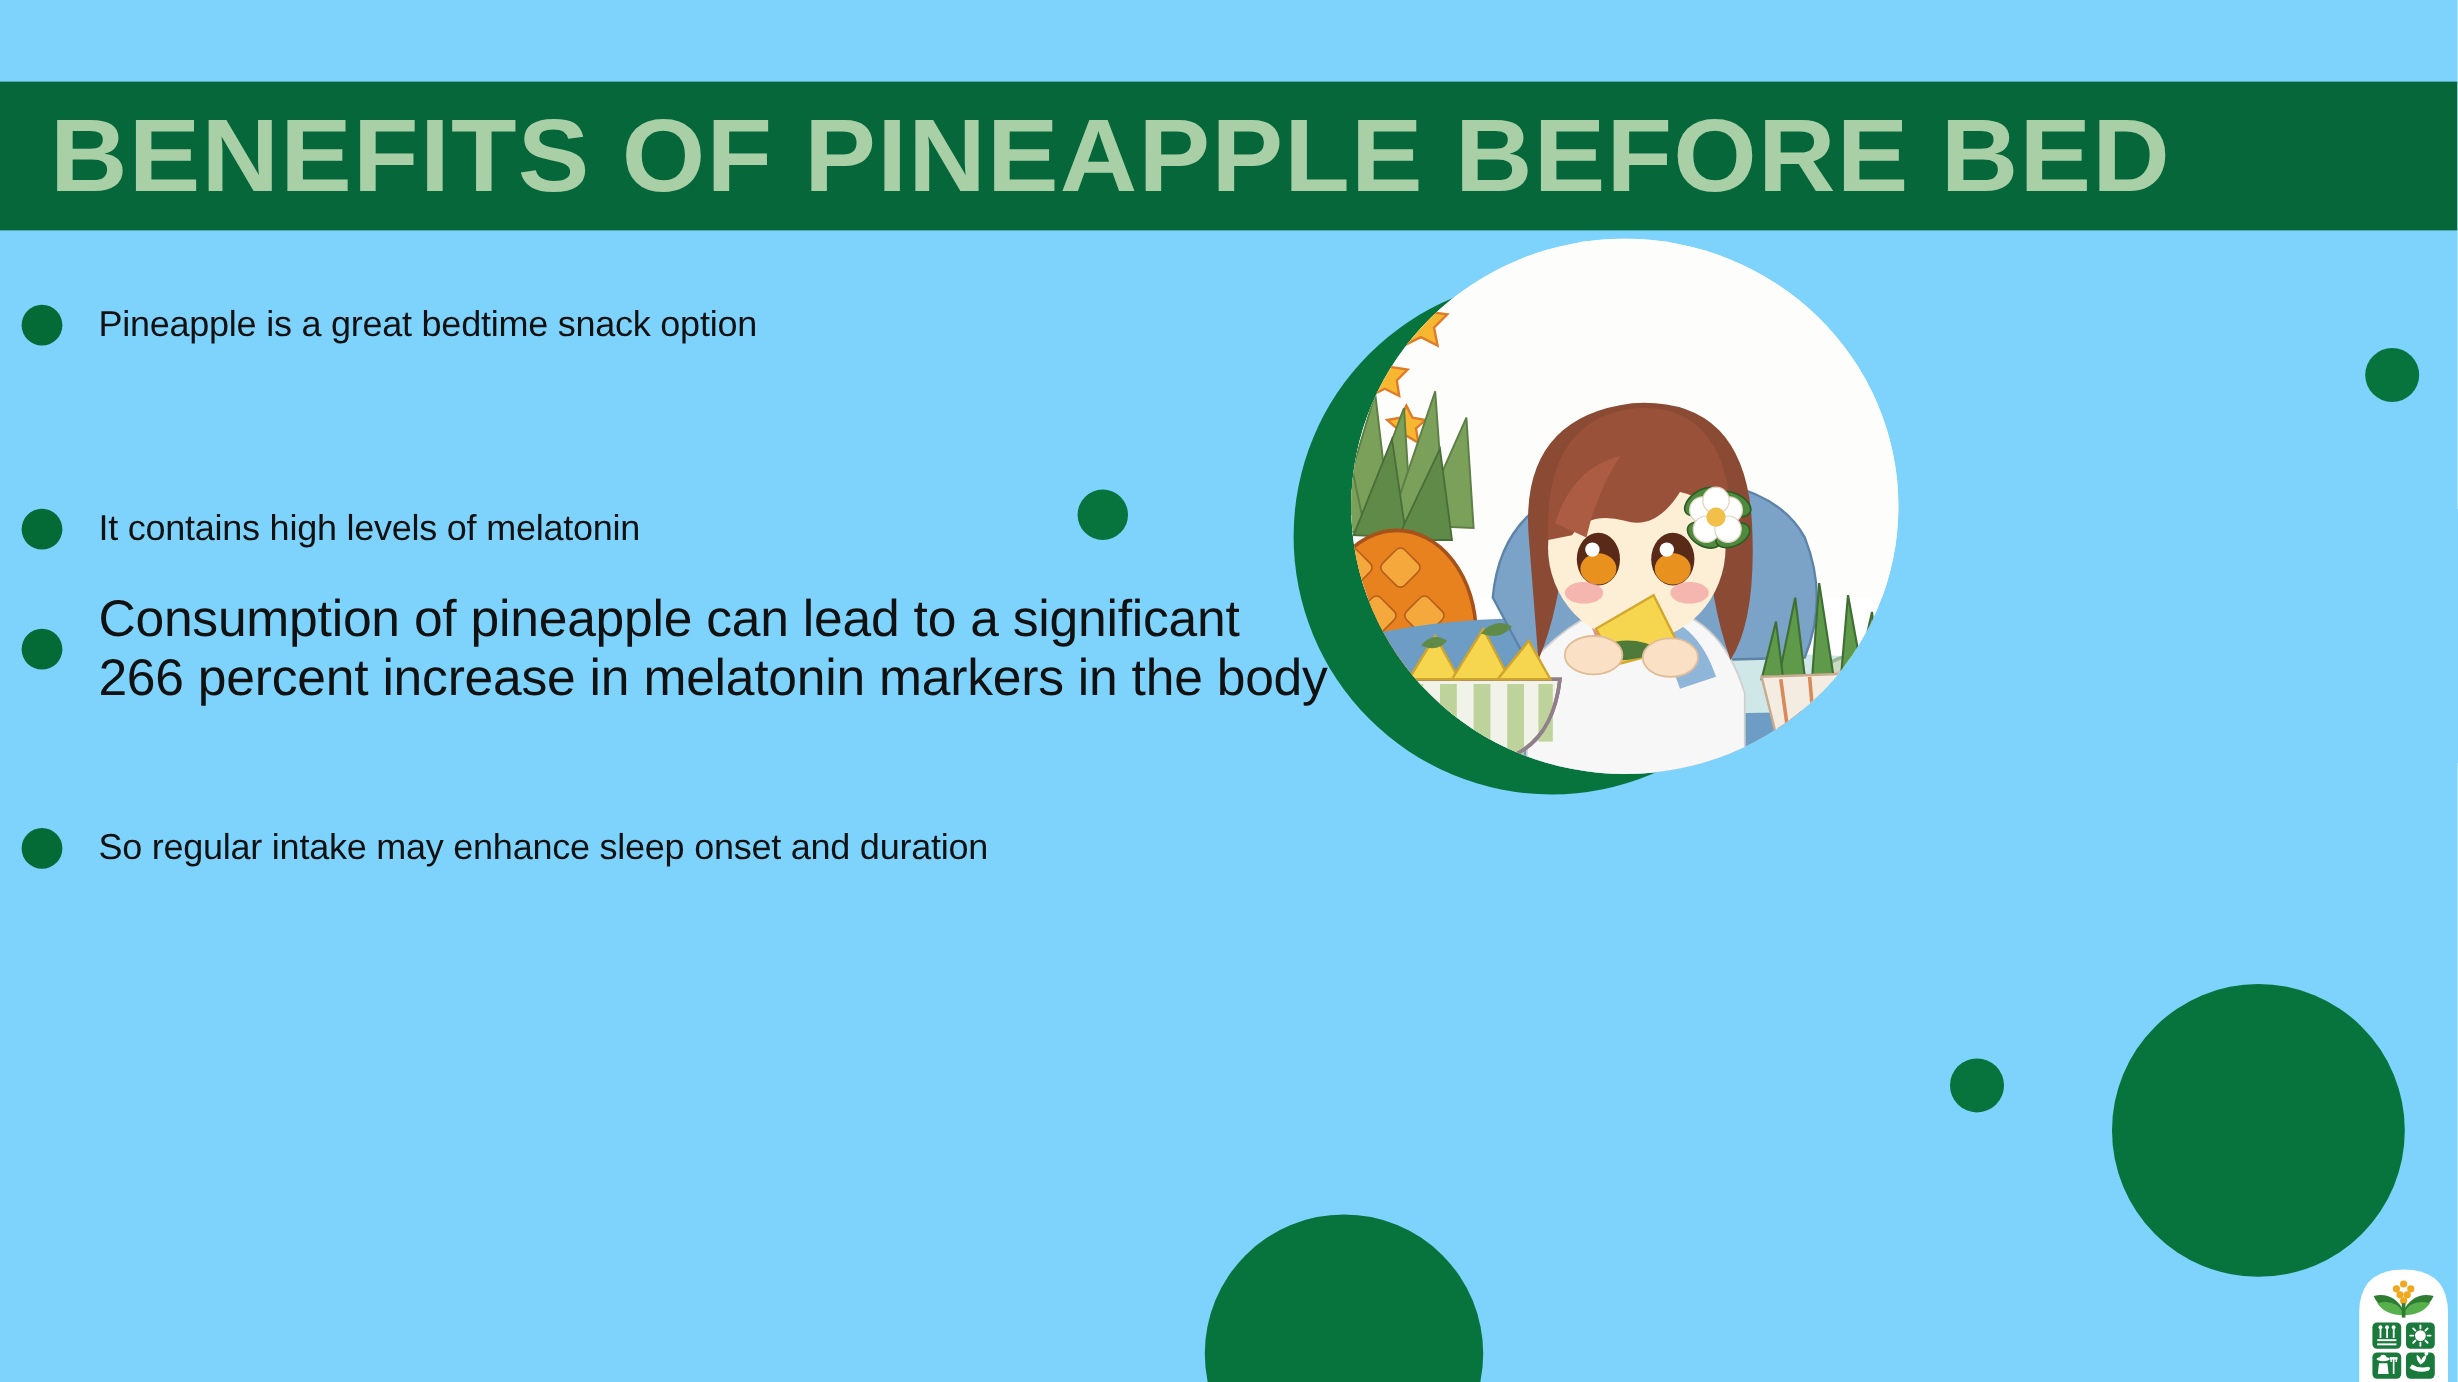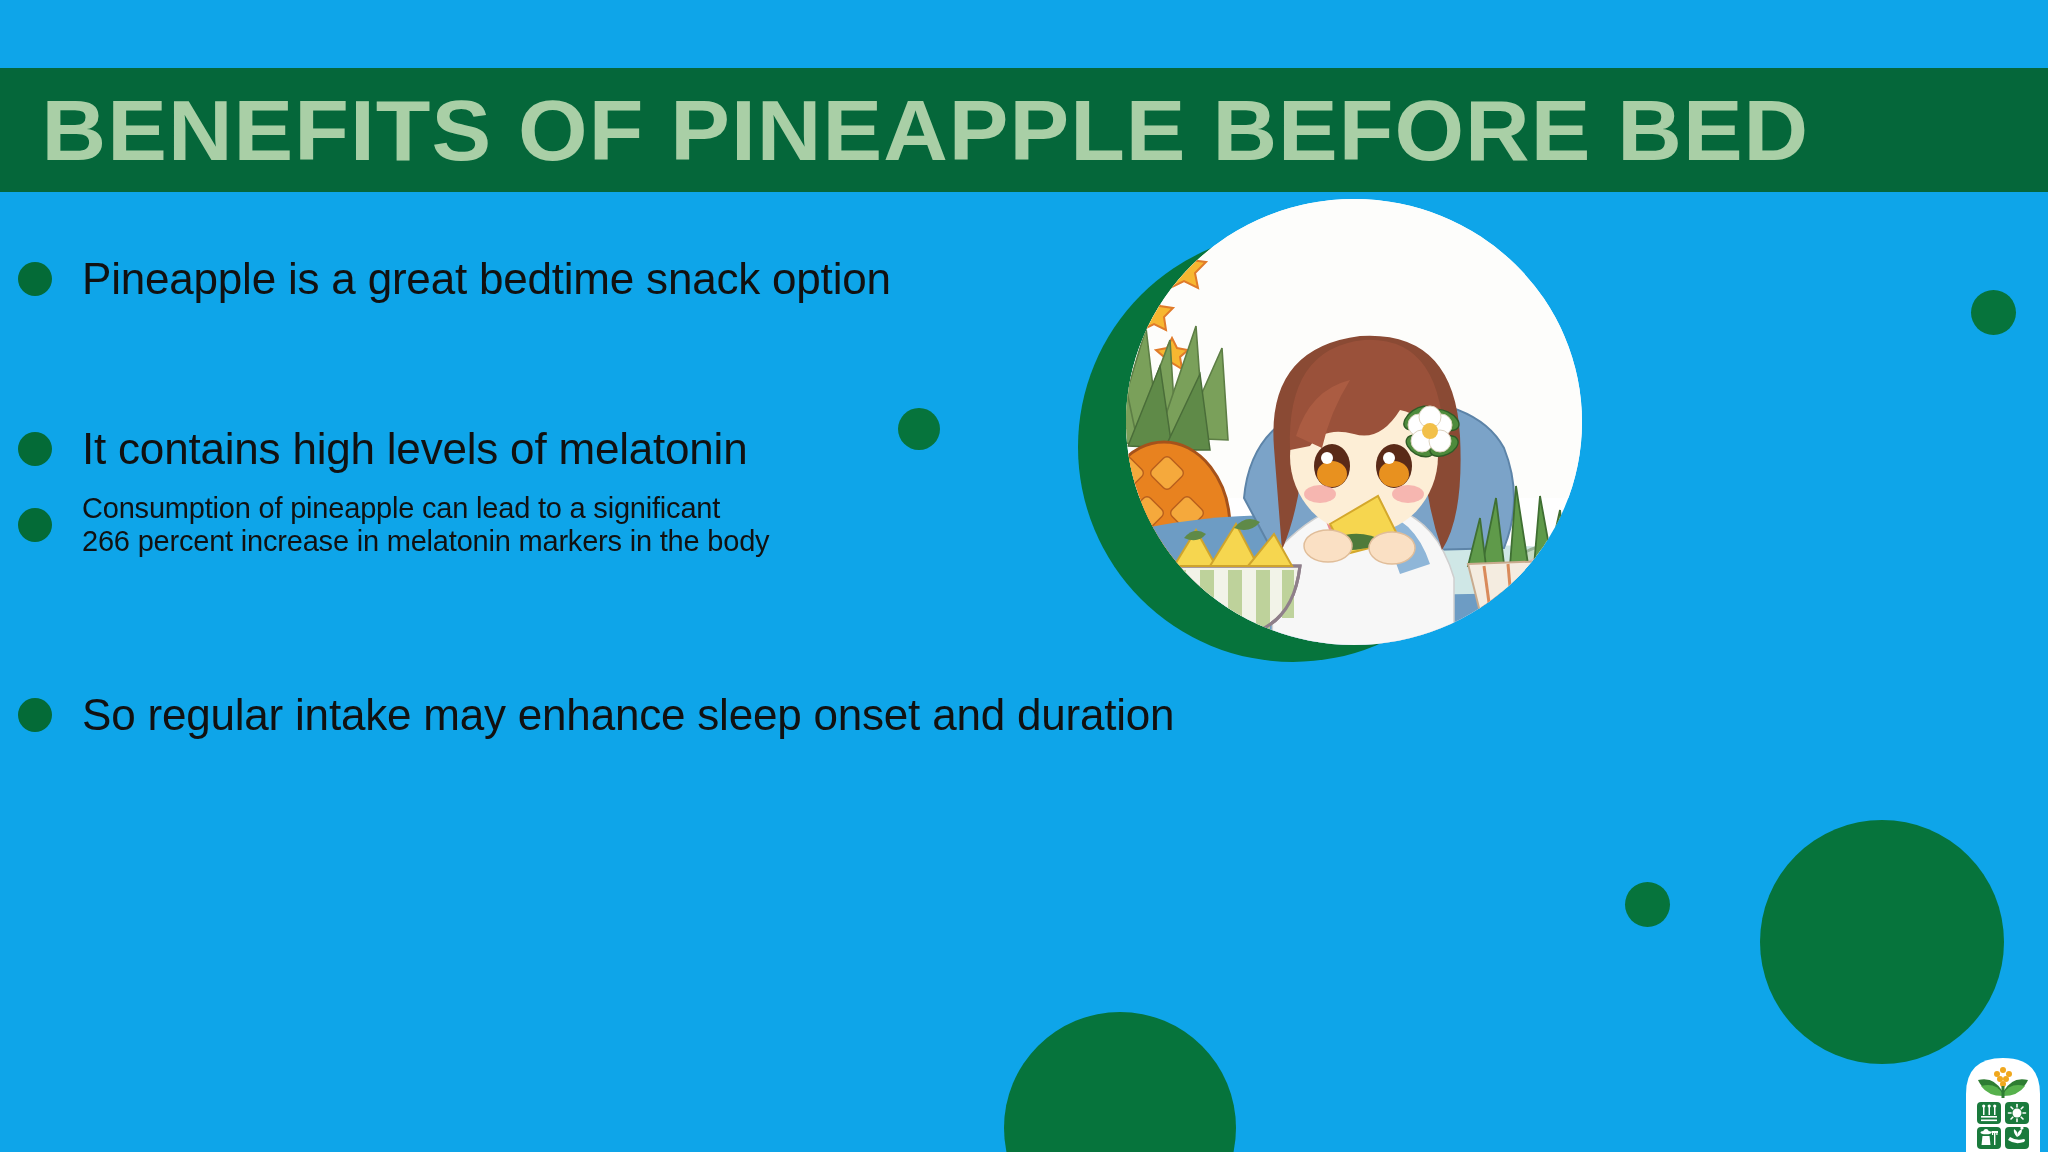--- a/index.html
+++ b/index.html
@@ -11,7 +11,7 @@
   #stage {
     position:relative;
     width:2048px; height:1152px;
-    background:#0ea5e9;
+    background:#7dd3fc;
     overflow:hidden;
   }
 

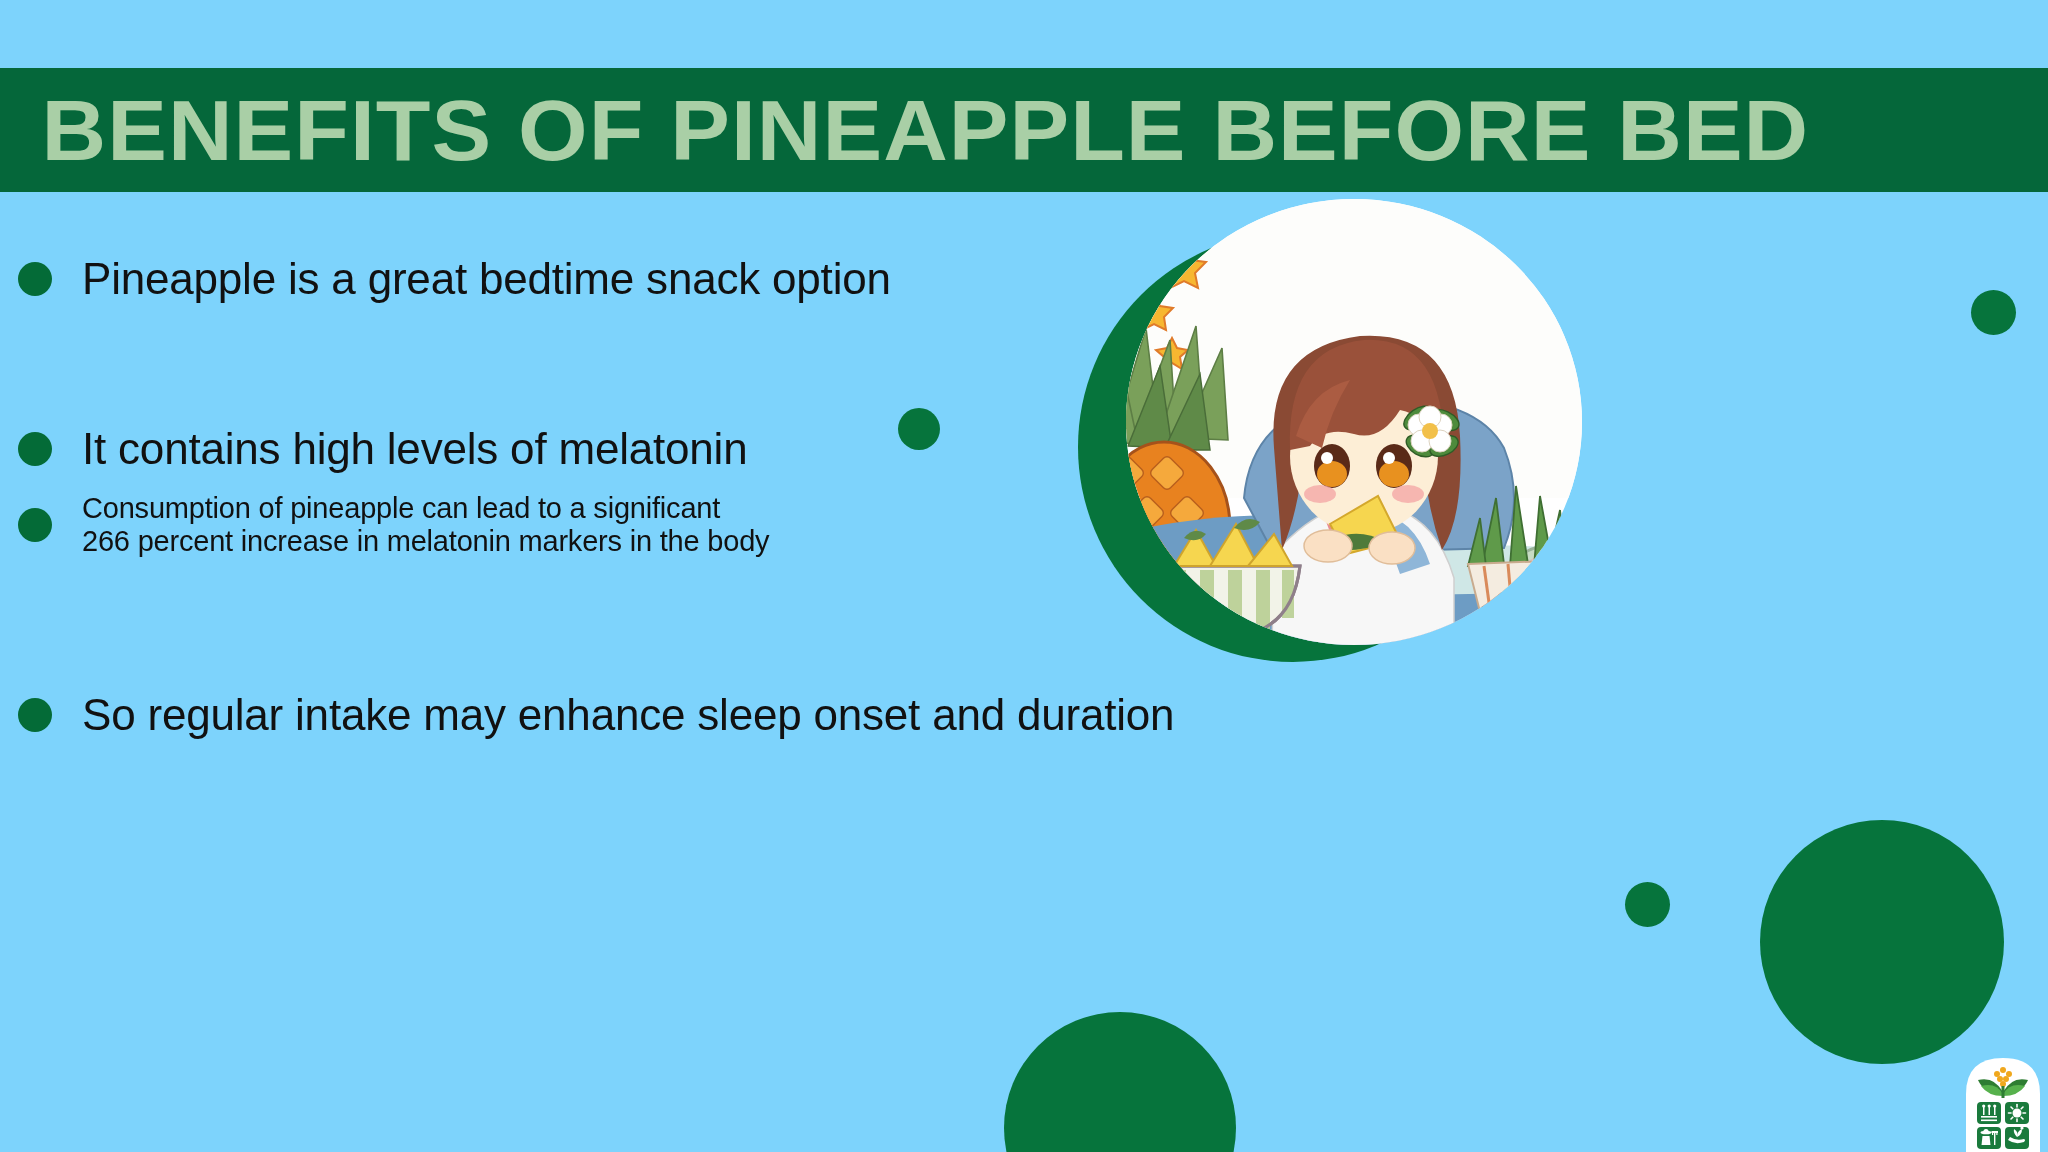--- a/index.html
+++ b/index.html
@@ -57,7 +57,7 @@
   }
   .bullet-text {
     color:#111111;
-    font-size:44px;
+    font-size:30px;
     line-height:1.14;
     font-family:"Liberation Sans", sans-serif;
     letter-spacing:-0.2px;

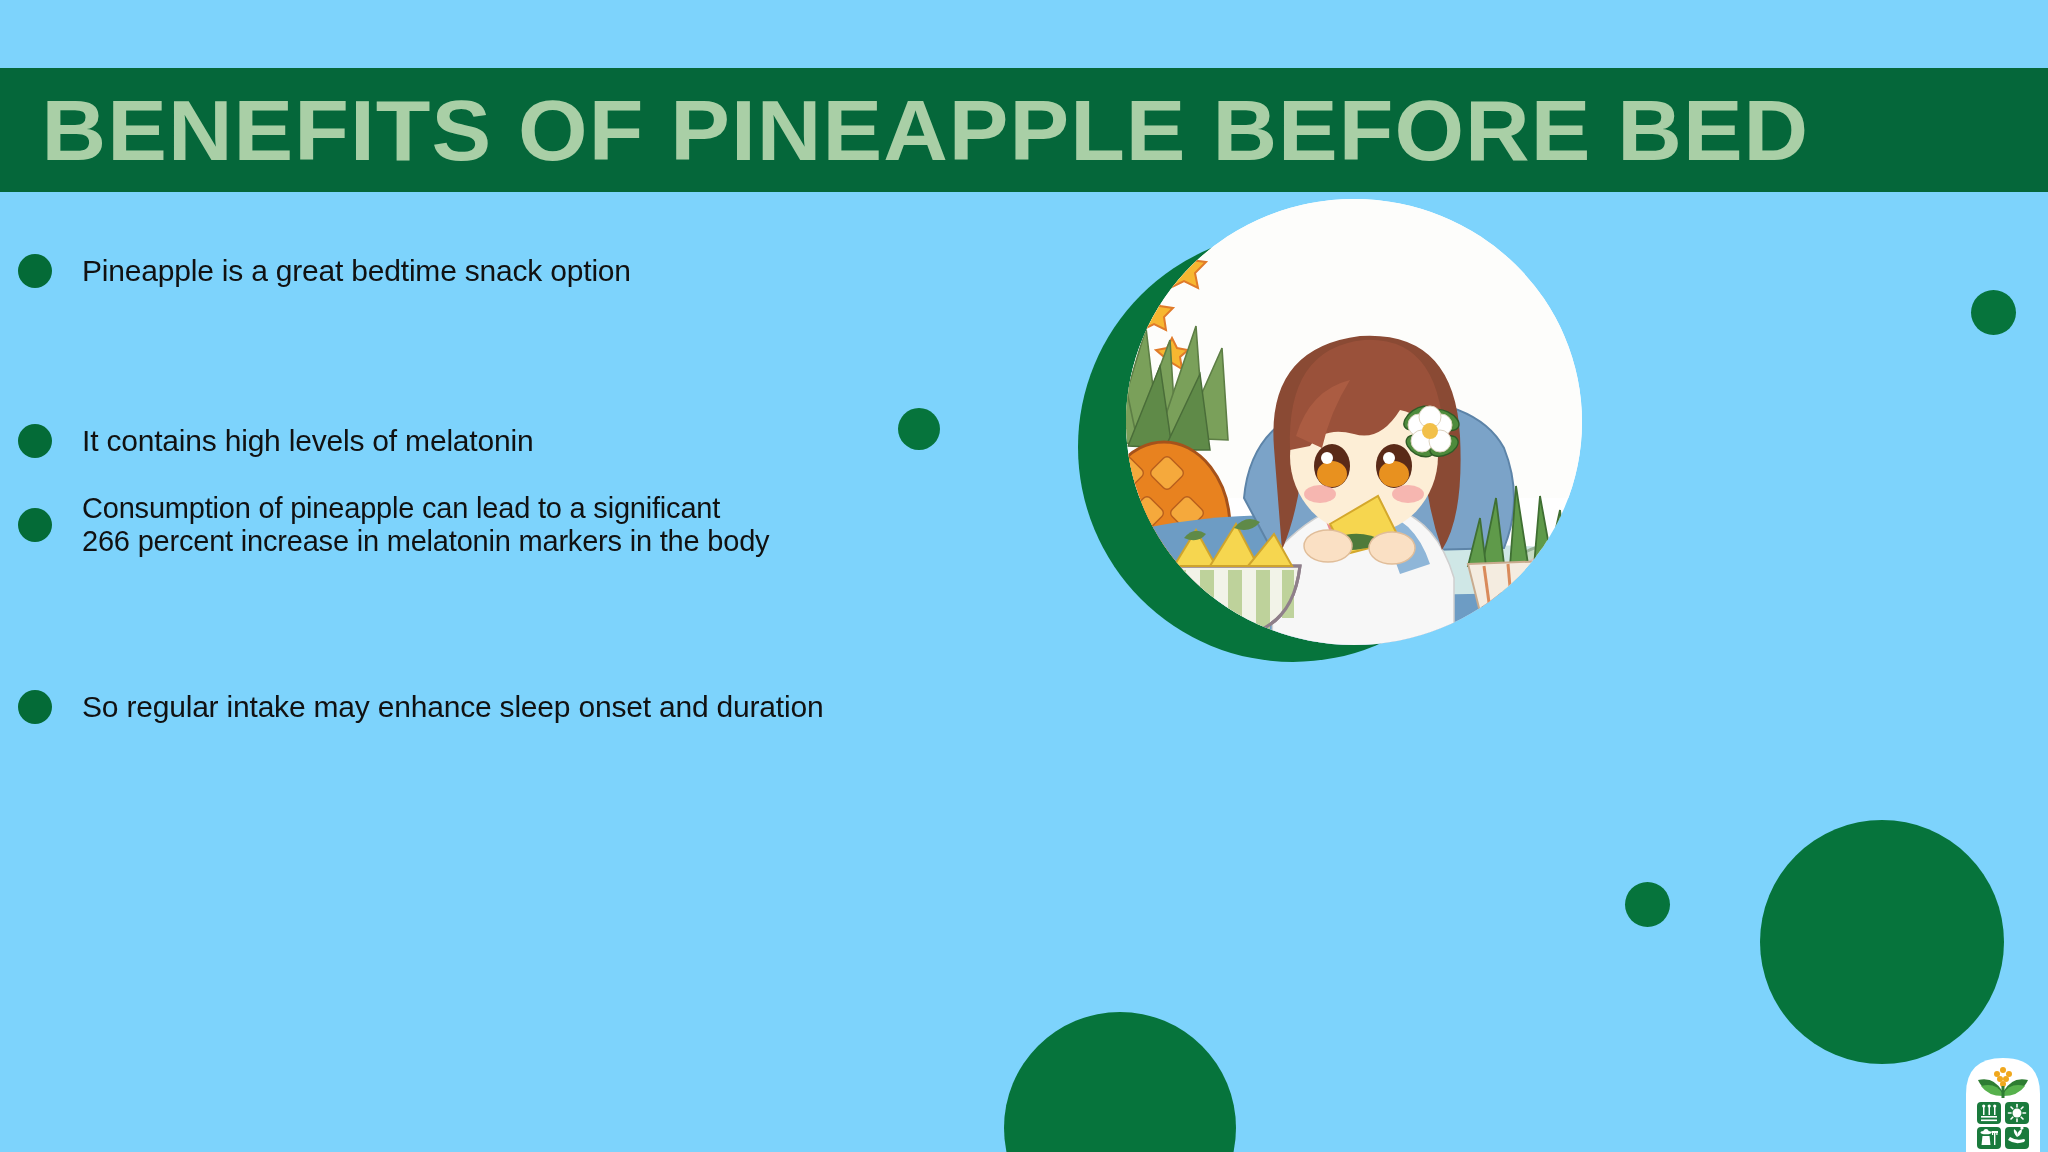--- a/index.html
+++ b/index.html
@@ -67,7 +67,7 @@
   #bullet-1 { top:188px;margin-top:44px; }
   #bullet-2 { top:300px; }
   #bullet-3 { top:450px;margin-top:48px; }
-  #bullet-2 .bullet-text { font-size:29px; line-height:1.14; }
+  #bullet-2 .bullet-text { font-size:43px; line-height:1.14; }
 
   
   #illustration {

